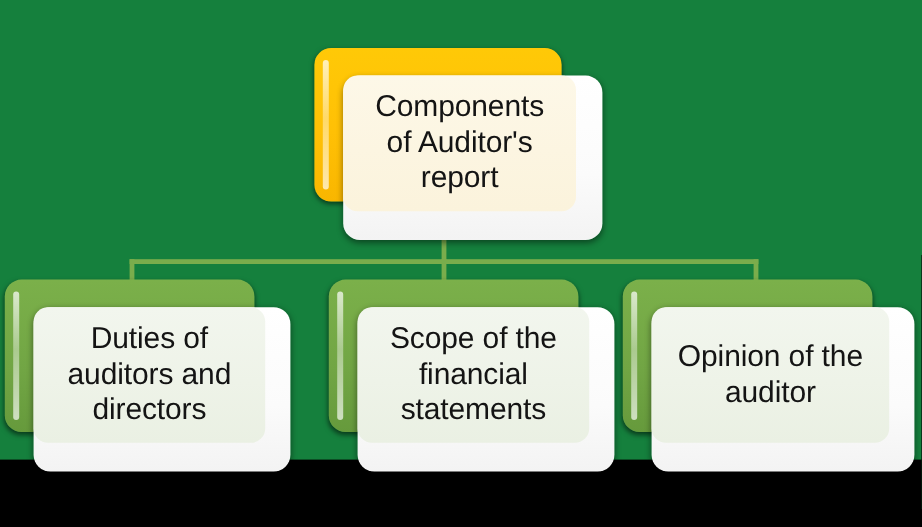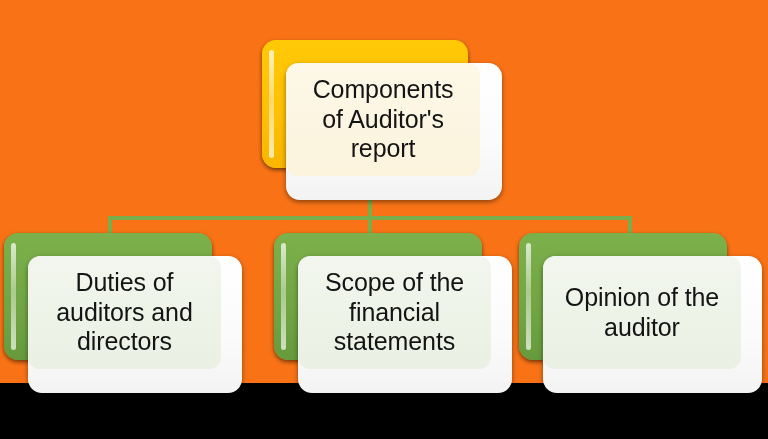--- a/index.html
+++ b/index.html
@@ -18,7 +18,7 @@
     position: relative;
     width: 768px;
     height: 383px;
-    background: #f97316;
+    background: #15803d;
   }
 
   

